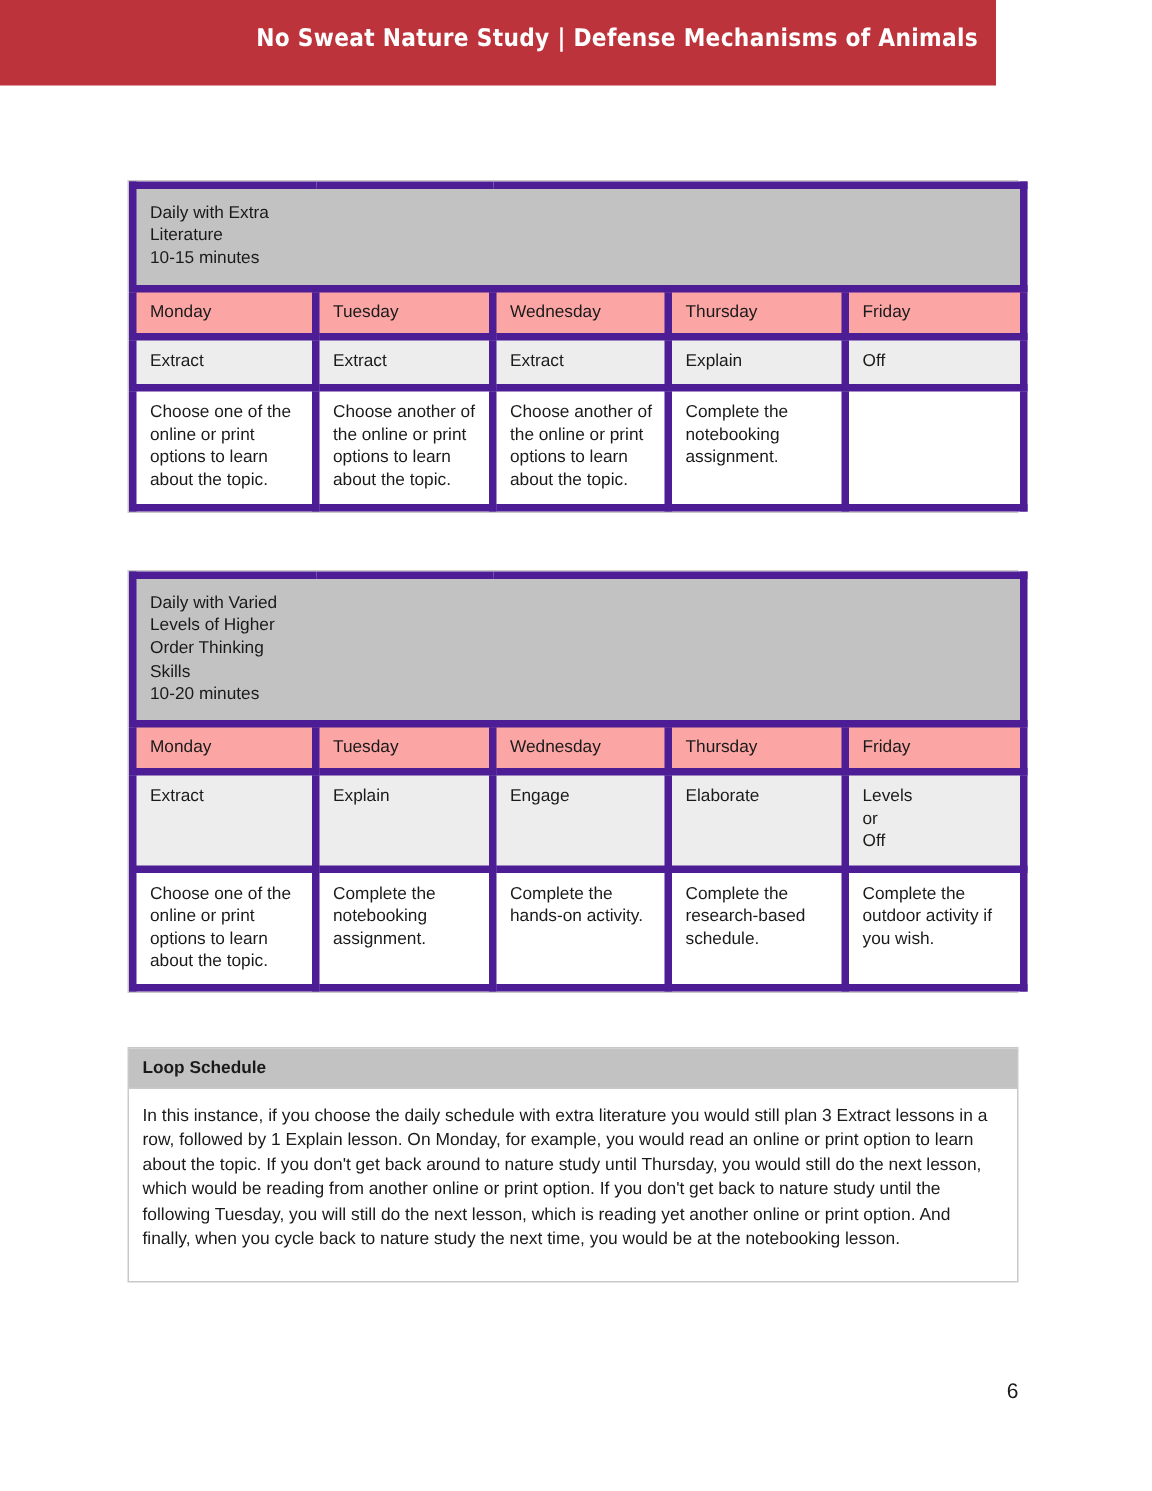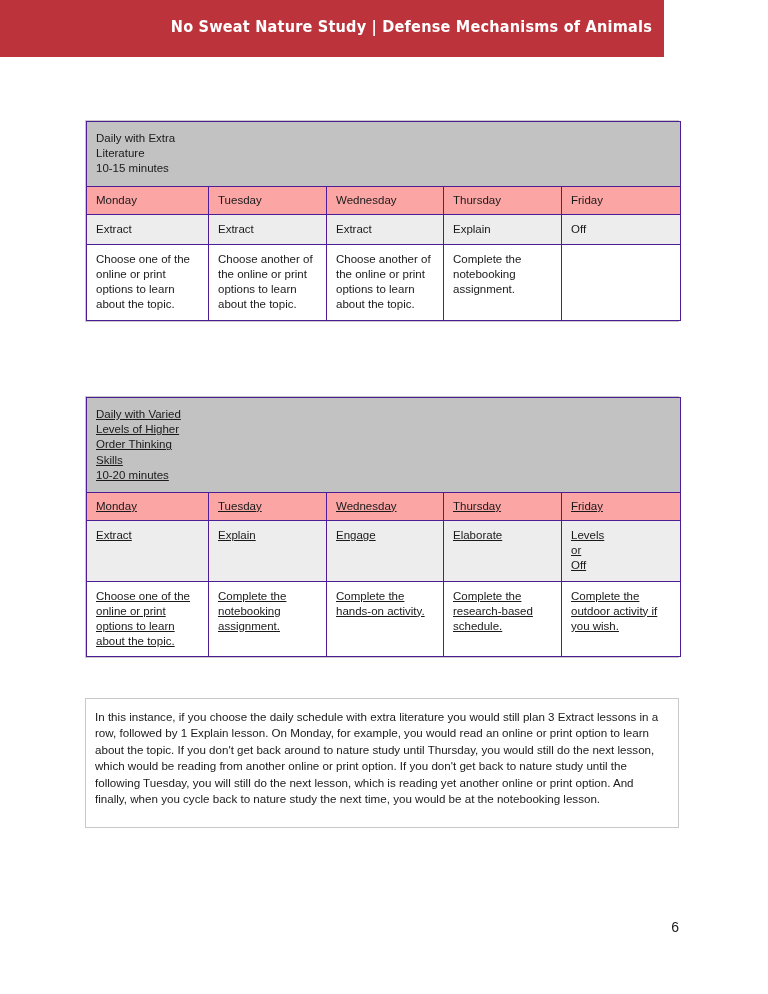--- a/index.html
+++ b/index.html
@@ -66,7 +66,7 @@
     font-size: 11.5px;
   }
   table.sched td, table.sched th {
-    border: 1px solid #4c1d95;
+    border: 5px solid #4c1d95;
     padding: 7px 8px 7px 9px;
     text-align: left;
     vertical-align: top;

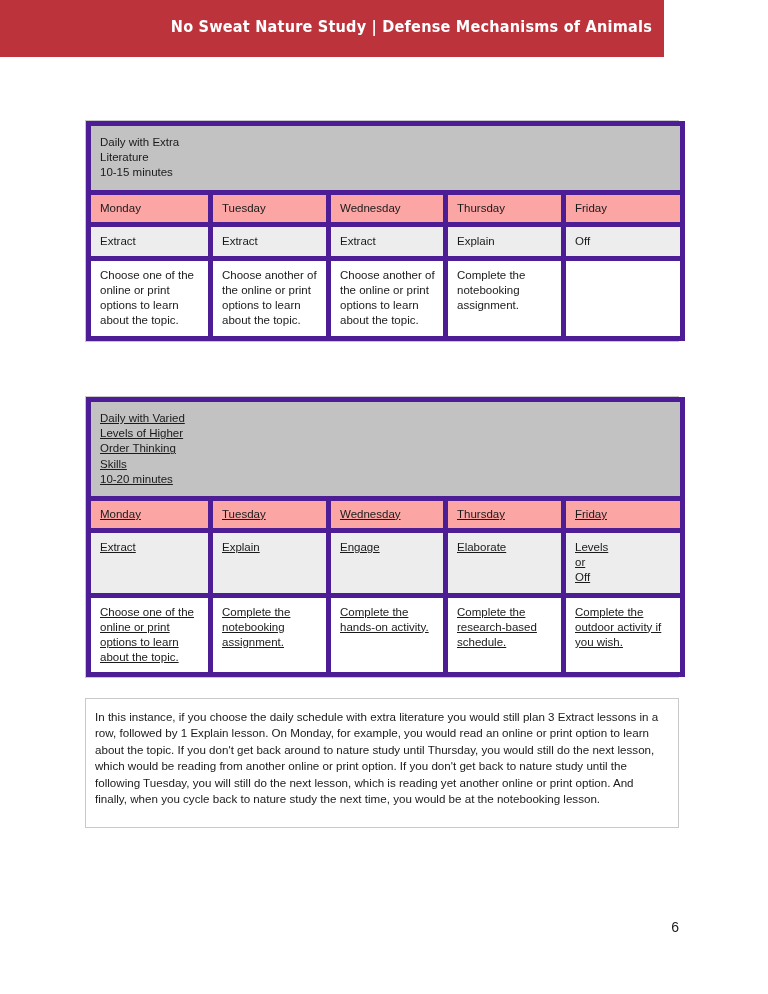--- a/index.html
+++ b/index.html
@@ -108,7 +108,7 @@
 
   
   #table-extra-literature { top: 63px; }
-  #table-hots { top: 339px; text-decoration: underline; }
+  #table-hots { top: 323px; }
   #loop-schedule-block { top: 641px; }
 
   

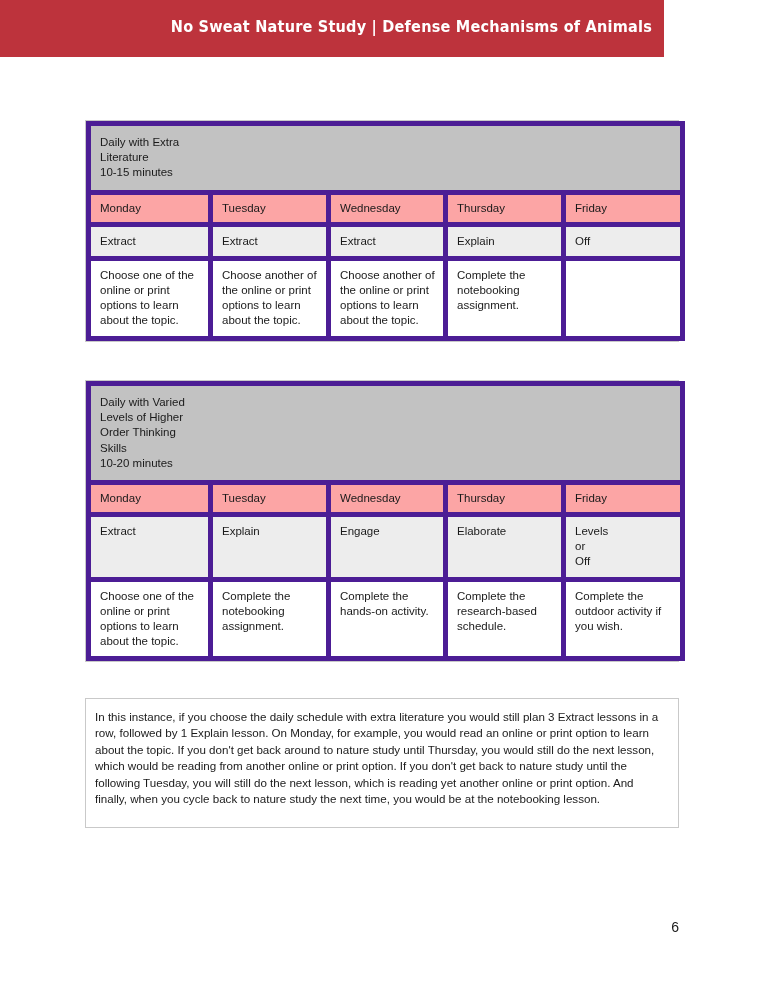--- a/index.html
+++ b/index.html
@@ -236,6 +236,7 @@
   </div>
 
   <div class="block" id="loop-schedule-block">
+    <div class="loop-head">Loop Schedule</div>
     <div class="loop-body">
       <p>In this instance, if you choose the daily schedule with extra literature you would still plan 3 Extract lessons in a row, followed by 1 Explain lesson. On Monday, for example, you would read an online or print option to learn about the topic. If you don't get back around to nature study until Thursday, you would still do the next lesson, which would be reading from another online or print option. If you don't get back to nature study until the following Tuesday, you will still do the next lesson, which is reading yet another online or print option. And finally, when you cycle back to nature study the next time, you would be at the notebooking lesson.</p>
     </div>

